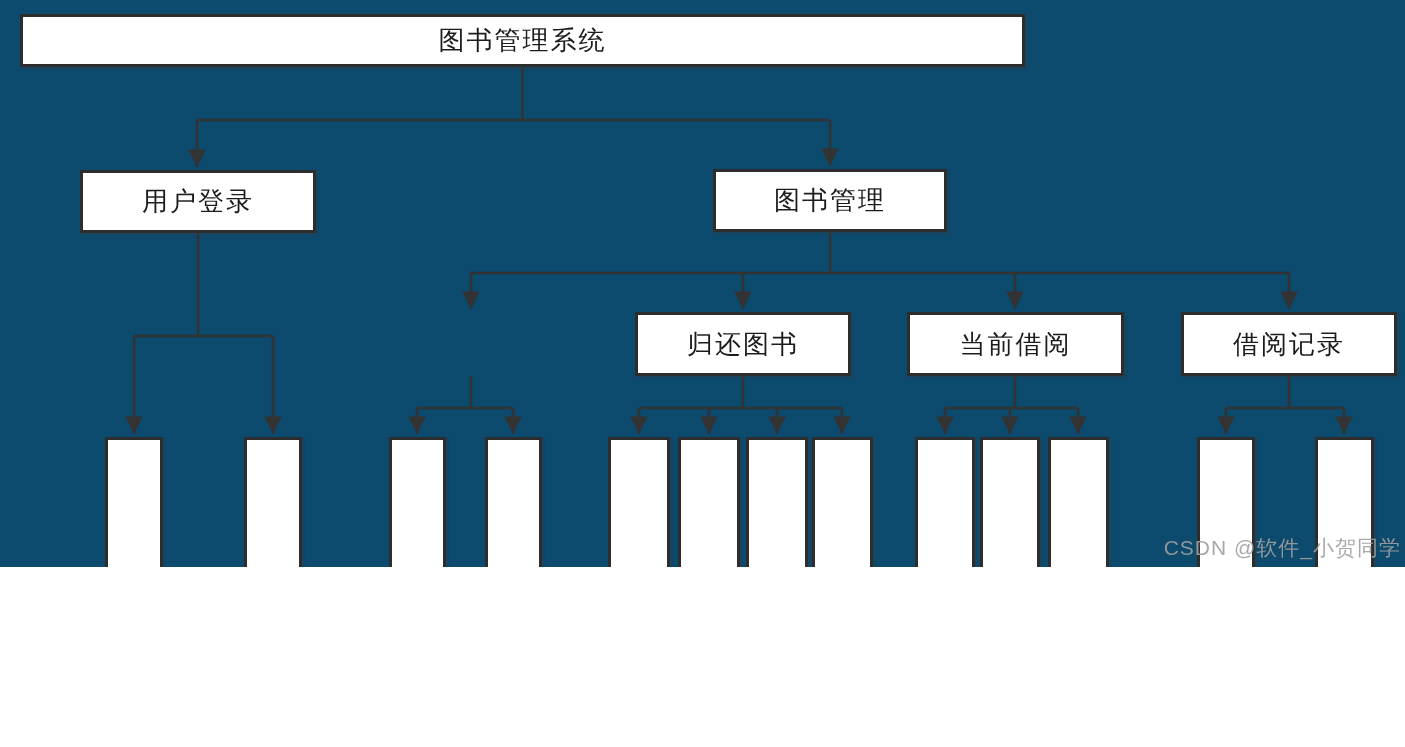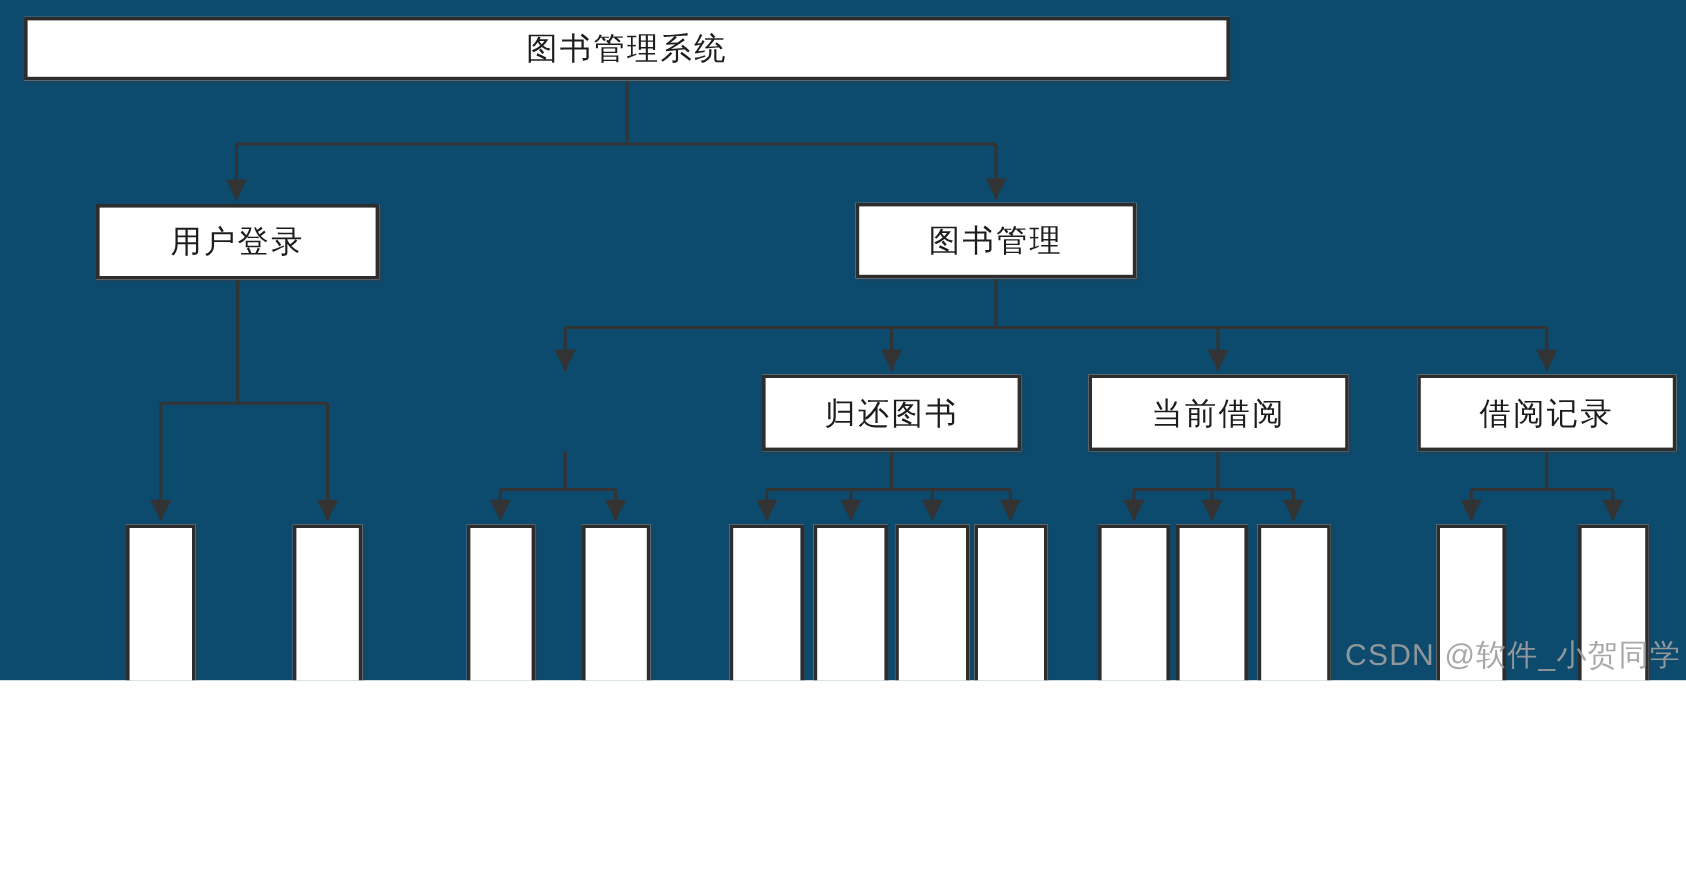--- a/index.html
+++ b/index.html
@@ -73,7 +73,7 @@
     position: absolute;
     right: 4px;
     bottom: 5px;
-    font-size: 25px;
+    font-size: 21px;
     color: rgba(158,158,158,0.9);
     letter-spacing: 1px;
     z-index: 2;

